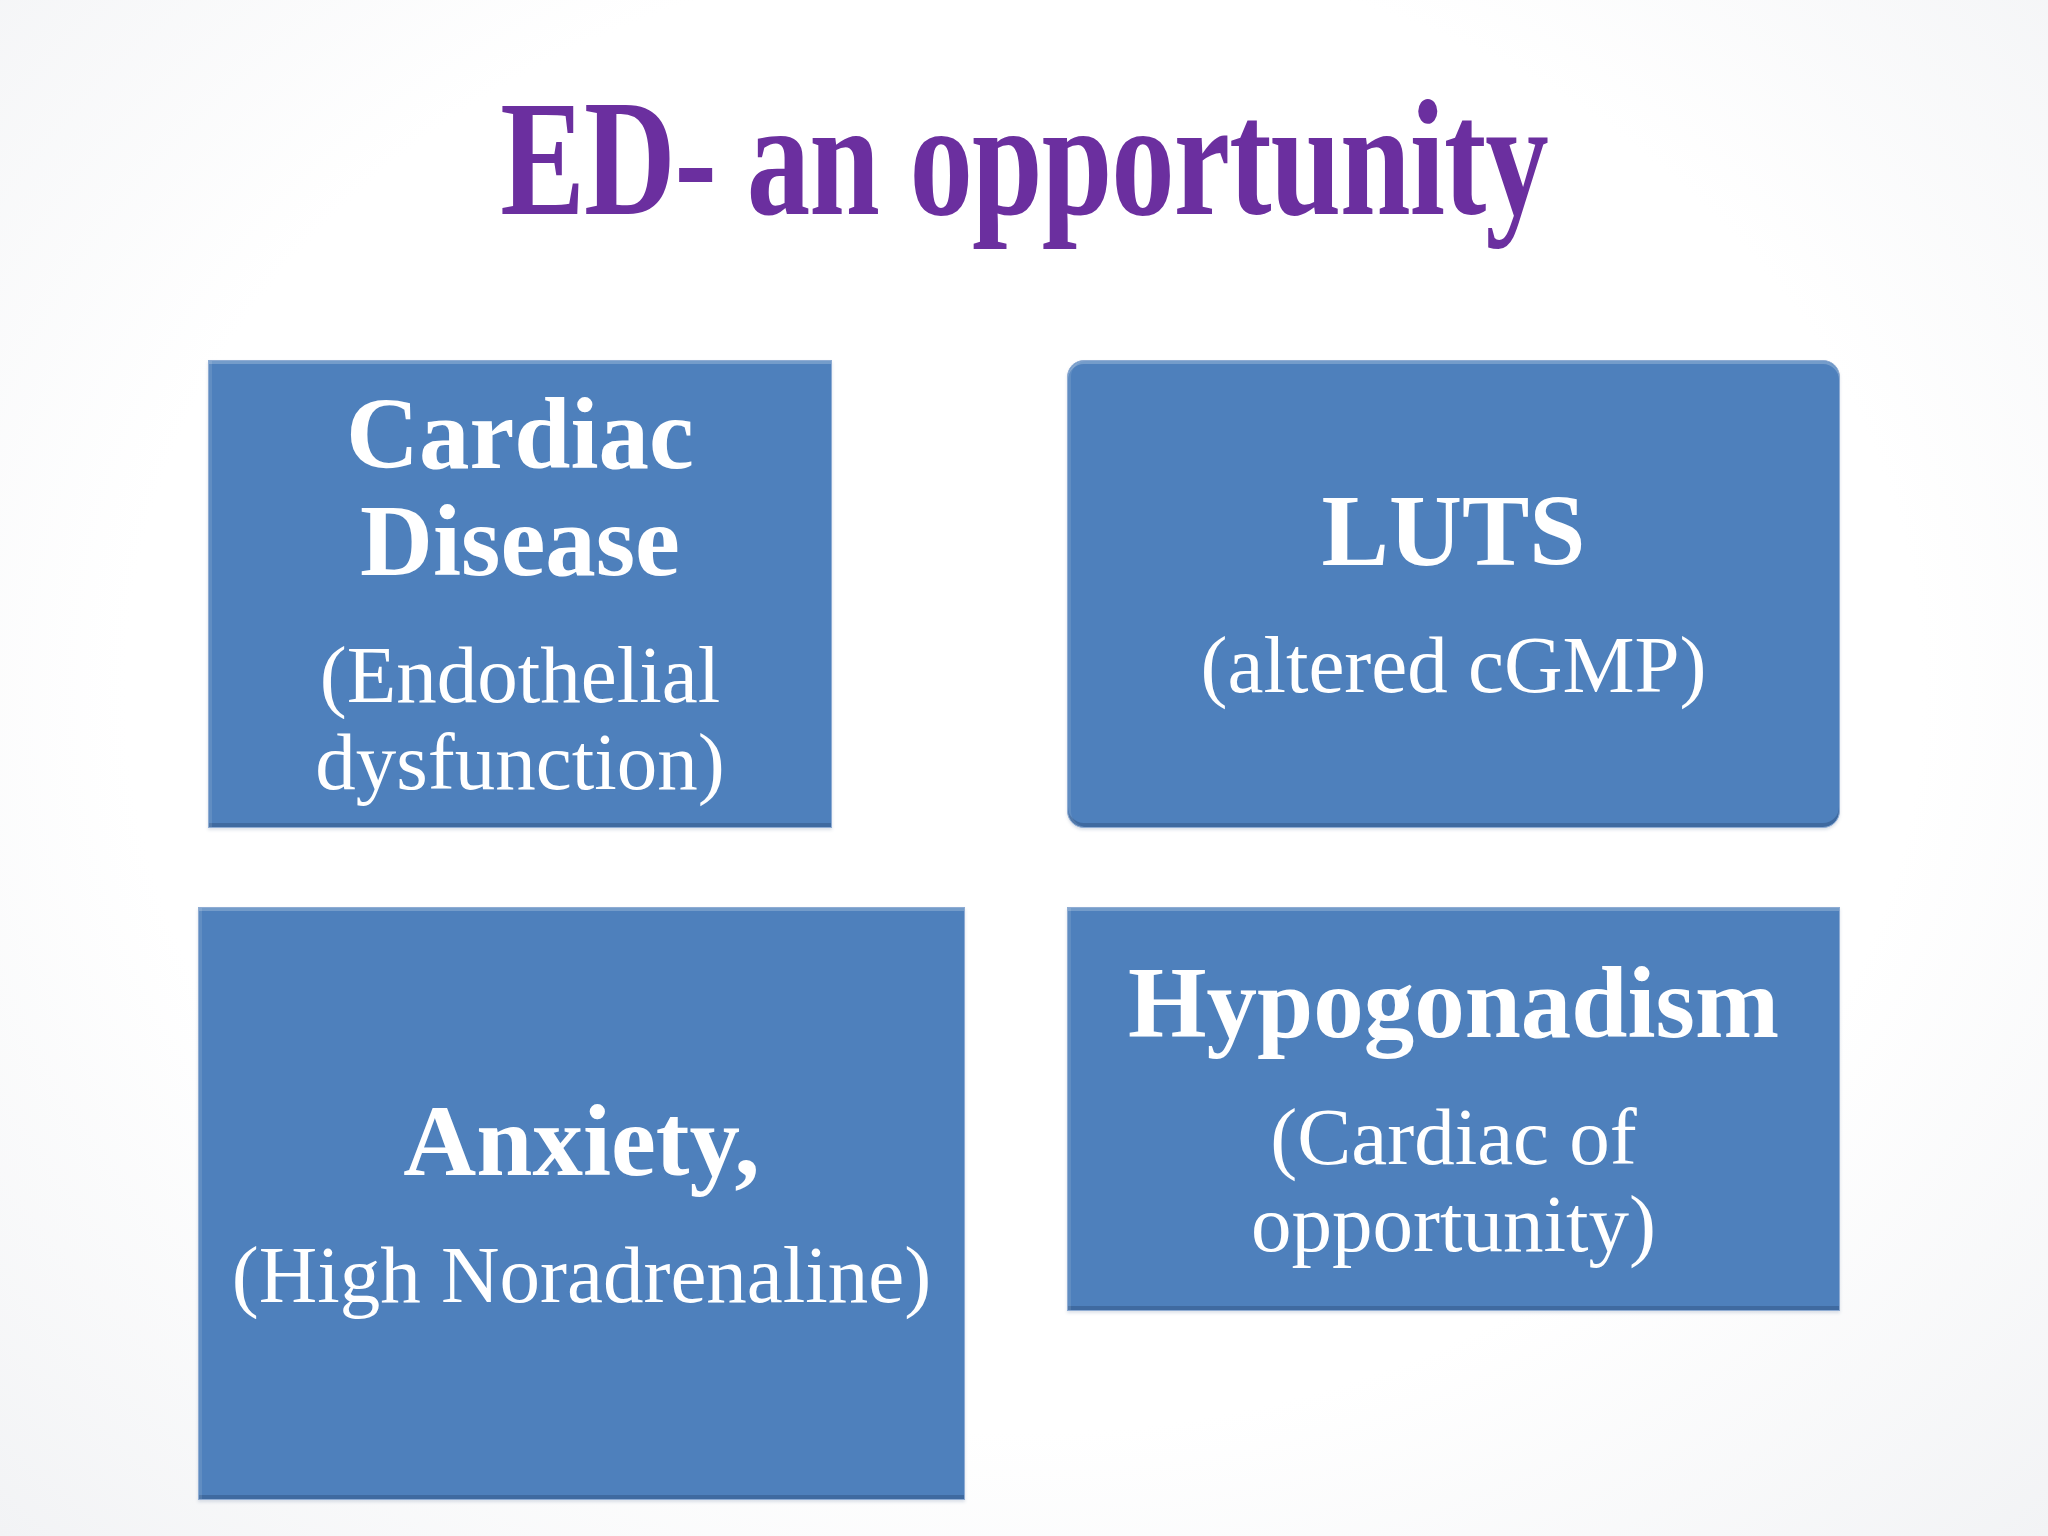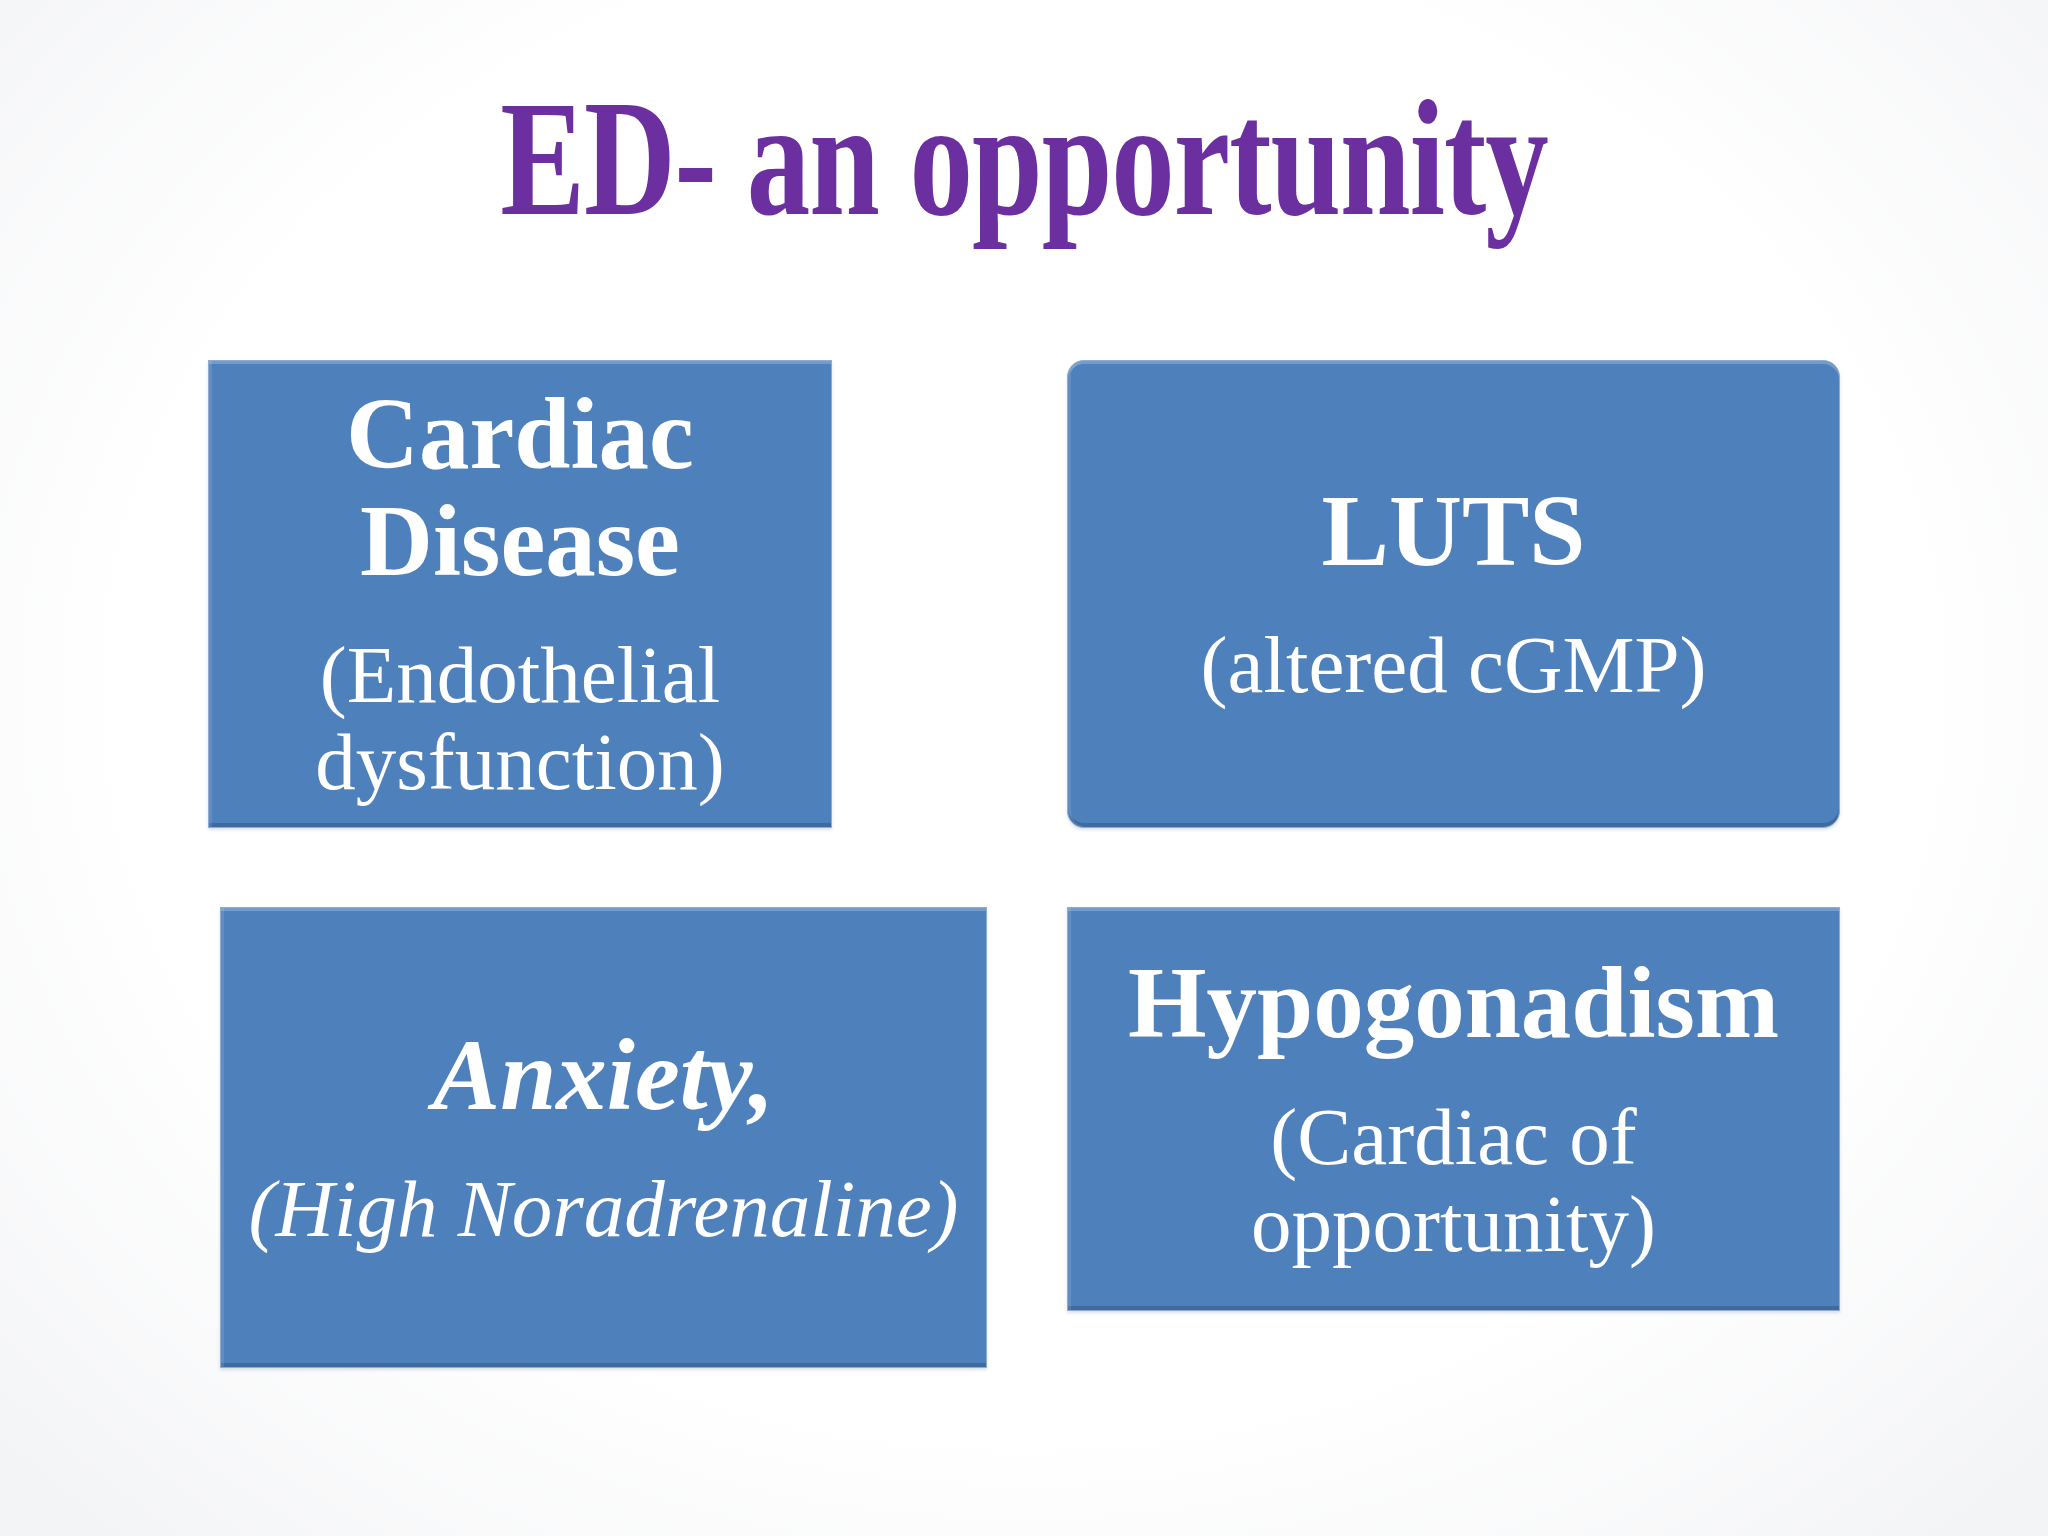--- a/index.html
+++ b/index.html
@@ -46,7 +46,7 @@
   }
   .box-tl { left: 208px;  top: 360px; width: 624px; height: 468px; }
   .box-tr { left: 1067px; top: 360px; width: 773px; height: 468px; border-radius: 17px; }
-  .box-bl { left: 220px;  top: 907px; width: 767px; height: 461px; font-style: italic; }
+  .box-bl { left: 198px;  top: 907px; width: 767px; height: 593px; }
   .box-br { left: 1067px; top: 907px; width: 773px; height: 404px; }
   .heading {
     font-size: 101px;

